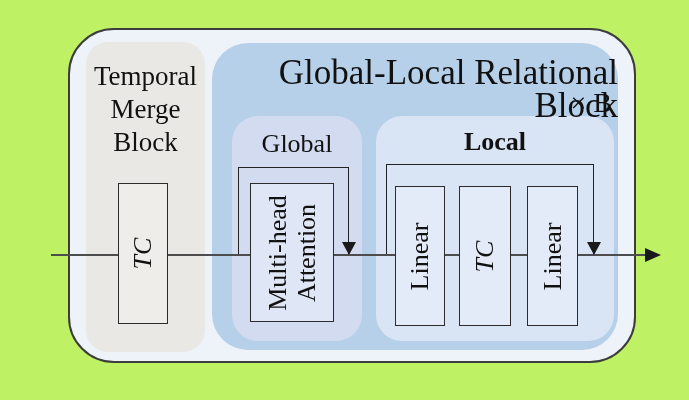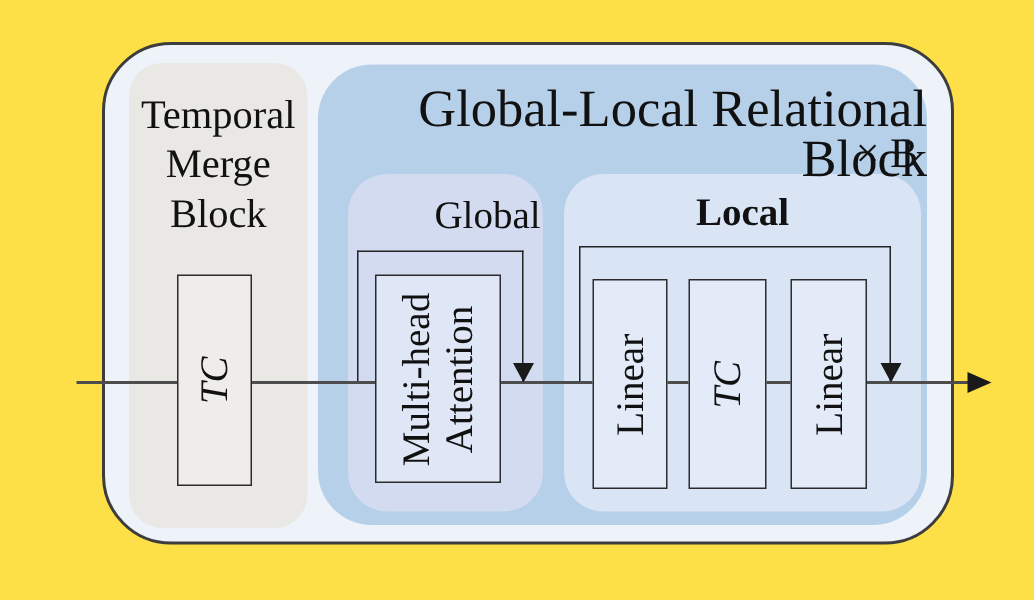--- a/index.html
+++ b/index.html
@@ -4,7 +4,7 @@
 <style>
   html,body{margin:0;padding:0;background:#ffffff;}
   .canvas{
-    position:relative;width:689px;height:400px;background:#fde047;overflow:hidden;
+    position:relative;width:689px;height:400px;background:#bef264;overflow:hidden;
     font-family:"Liberation Serif","DejaVu Serif",serif;color:#111;
   }
   .abs{position:absolute;box-sizing:border-box;}

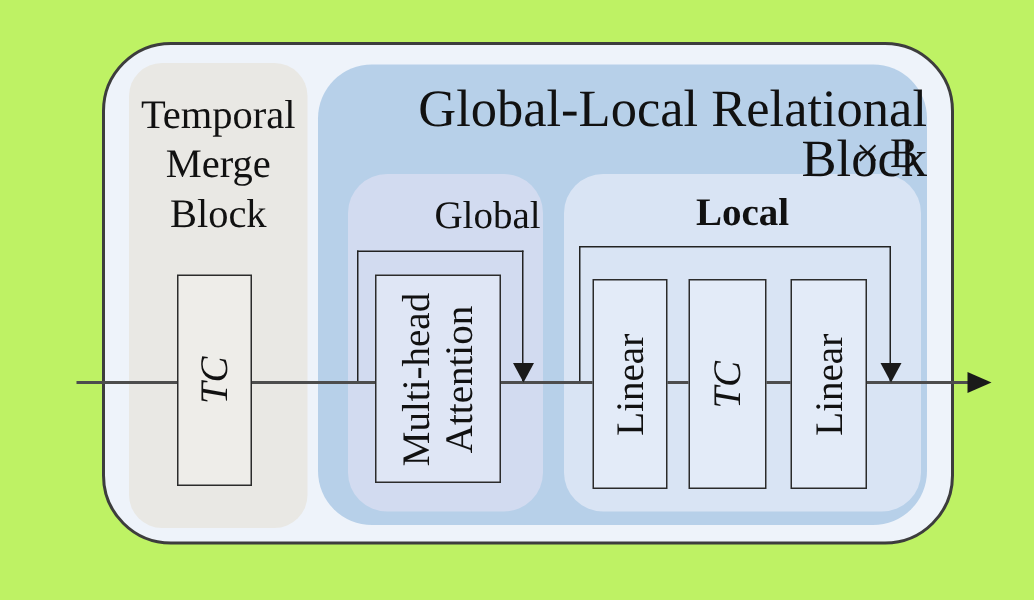--- a/index.html
+++ b/index.html
@@ -20,7 +20,7 @@
   .tmb-title{left:86px;top:60px;width:119px;text-align:center;font-size:27px;line-height:33px;white-space:pre-line;}
   .glrb-title{left:212px;top:56px;width:406px;text-align:right;font-size:35px;line-height:33px;}
   .repeat{left:476px;top:87px;width:140px;text-align:right;font-size:28px;line-height:32px;padding-right:4px;}
-  .global-title{left:232px;top:128px;width:130px;text-align:center;font-size:26px;line-height:31px;margin-left:28px;}
+  .global-title{left:232px;top:128px;width:130px;text-align:center;font-size:26px;line-height:31px;}
   .local-title{left:376px;top:126px;width:238px;text-align:center;font-size:26px;line-height:31px;font-weight:bold;}
 
   

